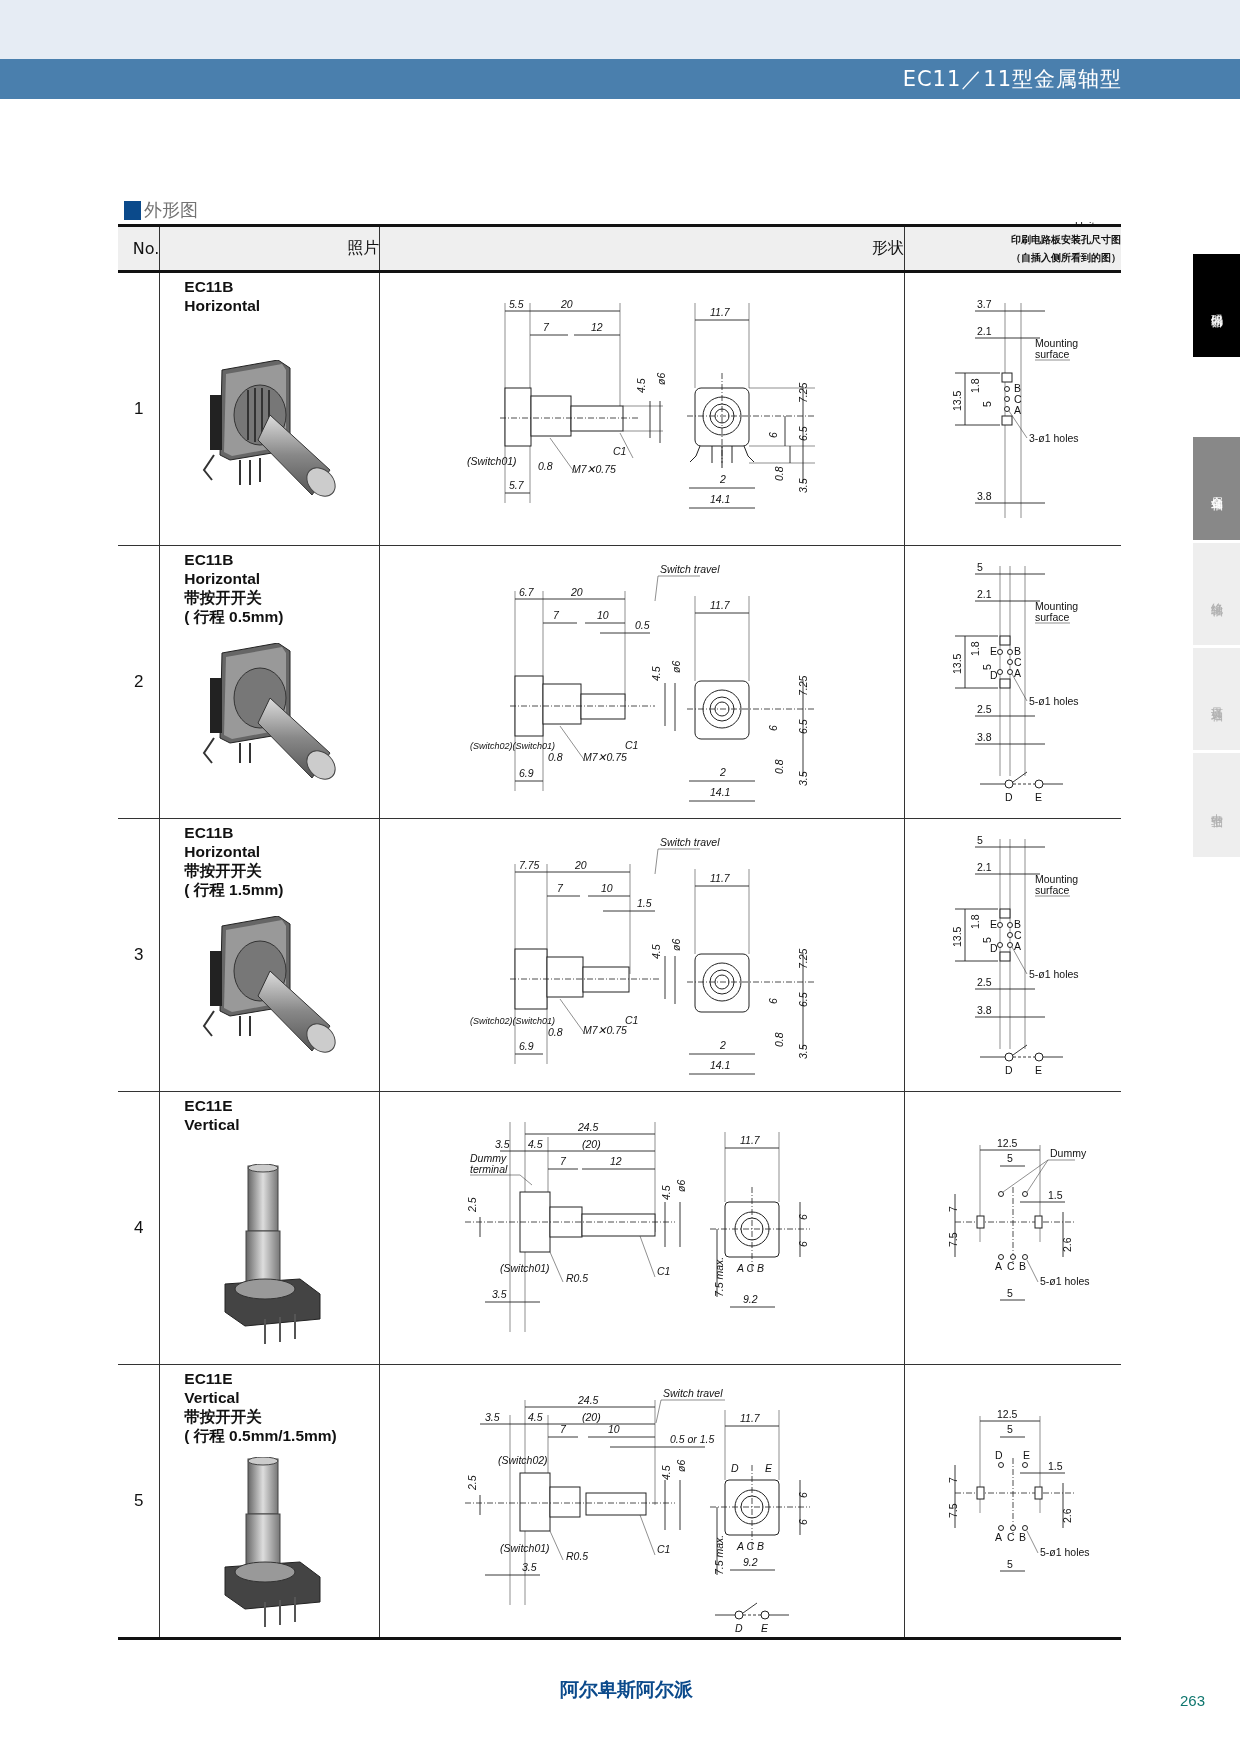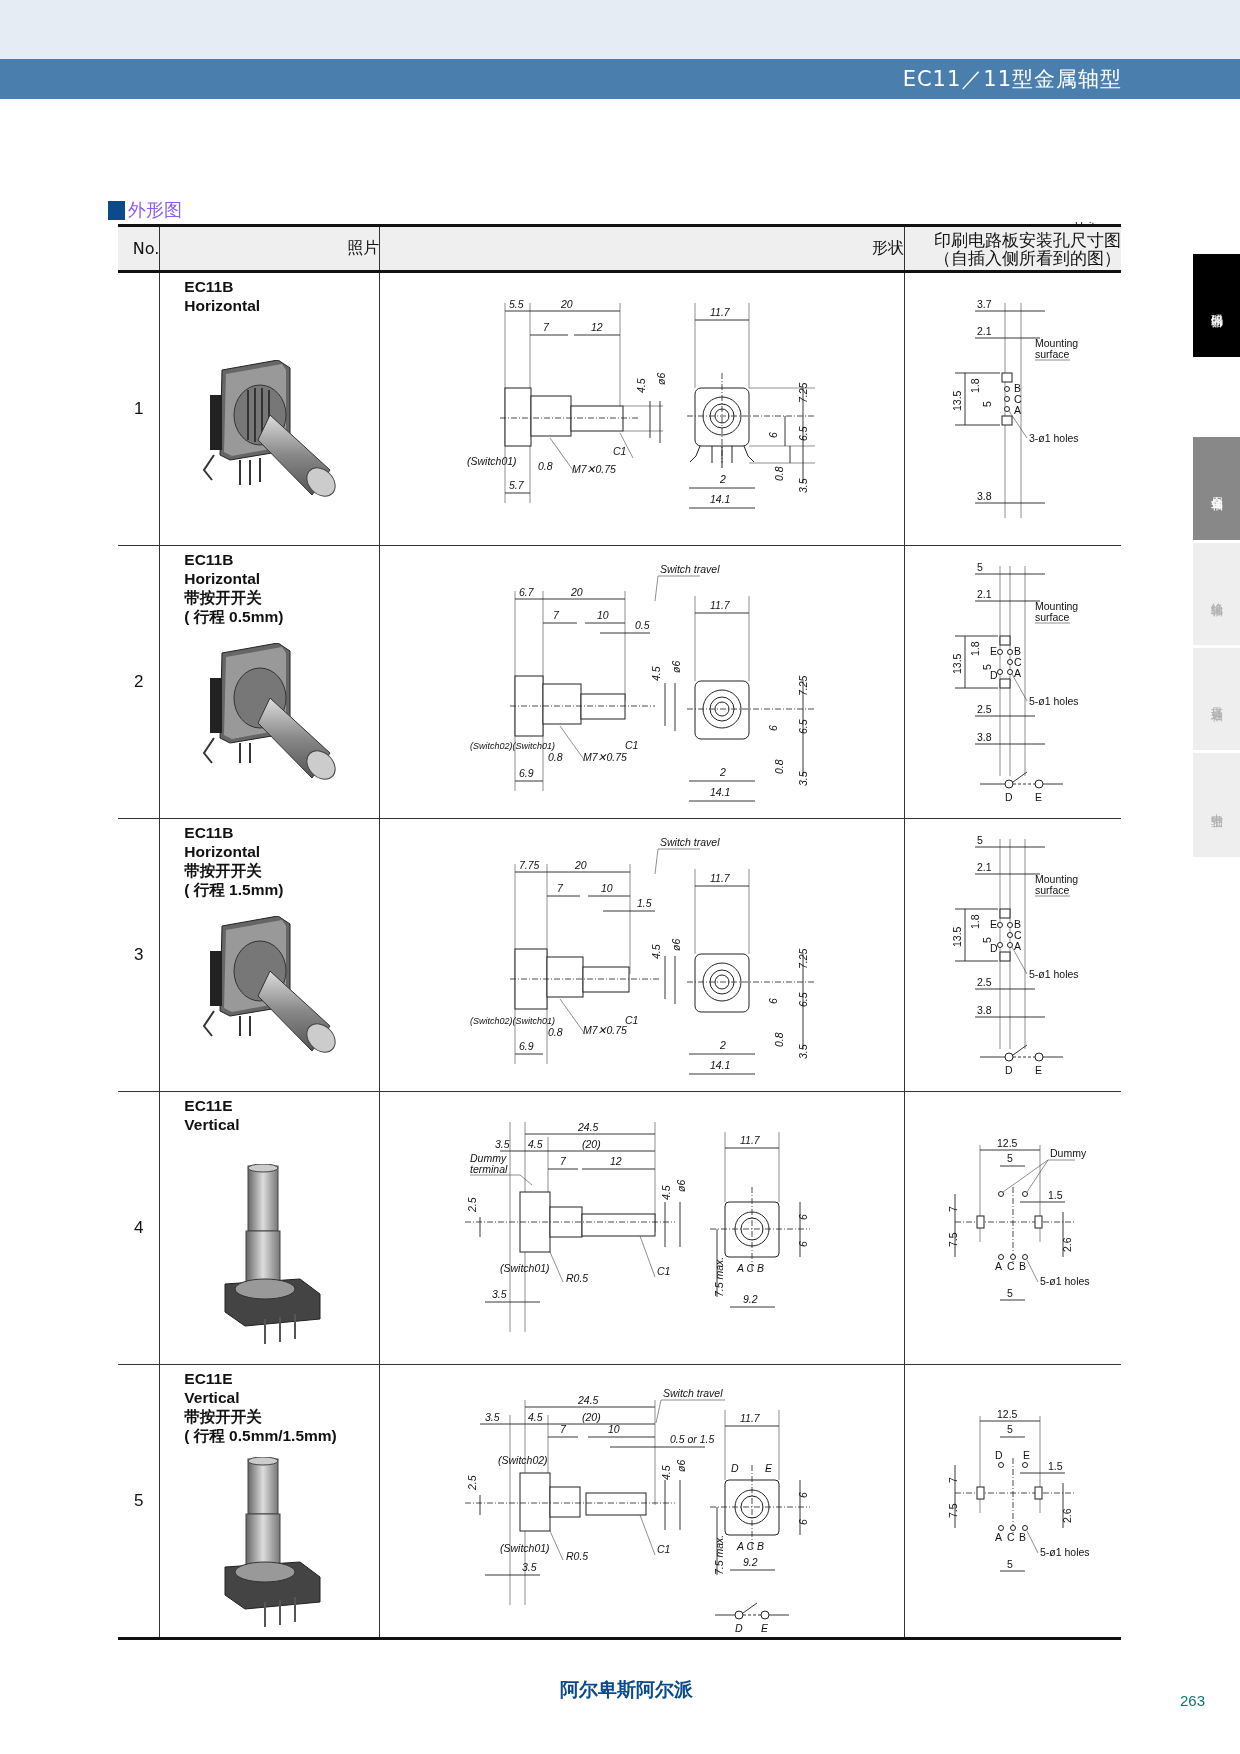--- a/index.html
+++ b/index.html
@@ -8,7 +8,7 @@
 .topstrip{position:absolute;left:0;top:0;width:1240px;height:59px;background:#e6ecf4;}
 .header{position:absolute;left:0;top:59px;width:1240px;height:40px;background:#4a7fad;padding-left:37px;}
 .header .title{position:absolute;right:118px;top:6px;color:#fff;font-size:21px;letter-spacing:1px;font-family:"DejaVu Sans",sans-serif;}
-.section-title{position:absolute;left:108px;top:198px;display:flex;align-items:center;font-size:18px;font-family:"DejaVu Sans",sans-serif;color:#8b5cf6;}
+.section-title{position:absolute;left:124px;top:198px;display:flex;align-items:center;font-size:18px;font-family:"DejaVu Sans",sans-serif;color:#737373;}
 .section-title .sq{width:17px;height:19px;background:#0b4a8b;margin-right:3px;}
 .unit{position:absolute;left:1075px;top:220px;font-size:11px;color:#222;}
 table.spec{position:absolute;left:118px;top:224px;width:1003px;border-collapse:collapse;}

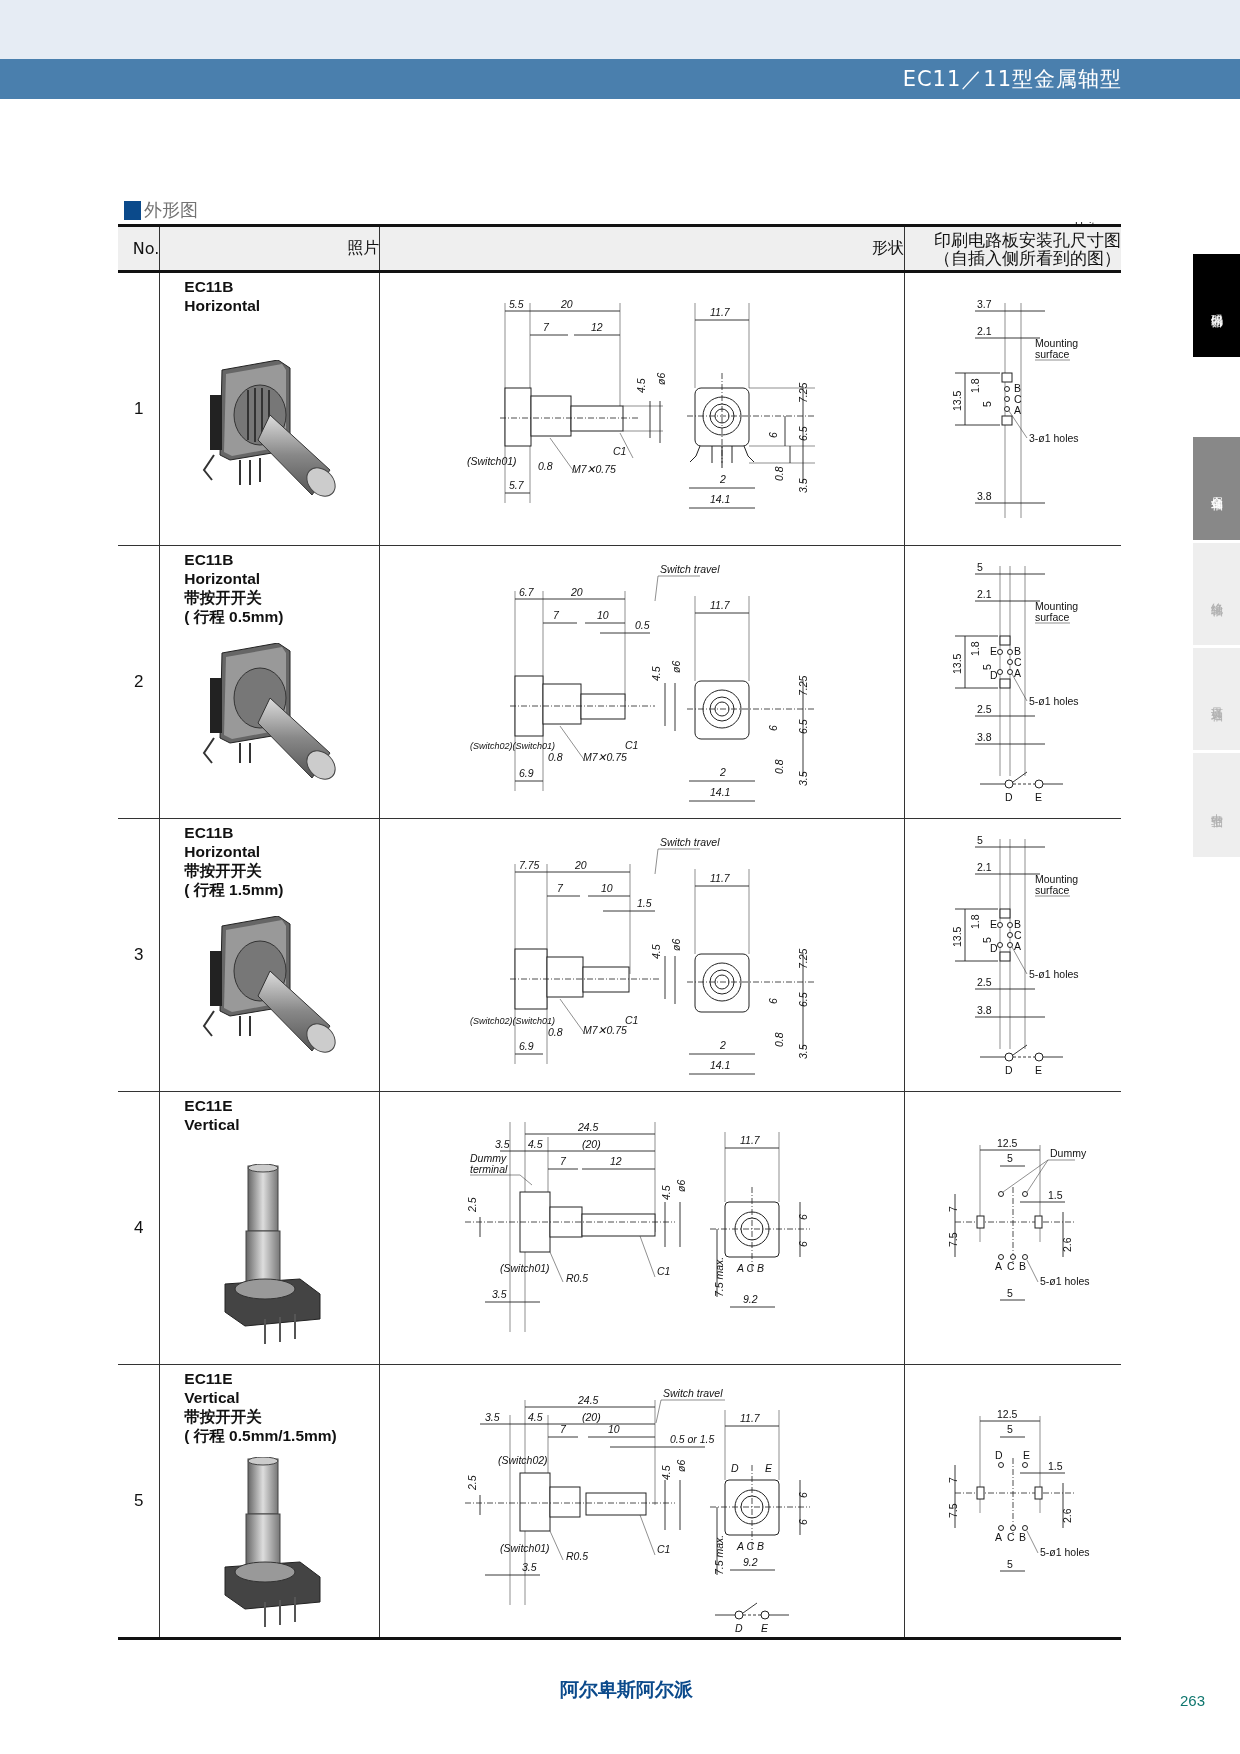--- a/index.html
+++ b/index.html
@@ -14,7 +14,7 @@
 table.spec{position:absolute;left:118px;top:224px;width:1003px;border-collapse:collapse;}
 table.spec th,table.spec td{border:1px solid #333;vertical-align:top;}
 table.spec thead th{background:#efefef;font-weight:normal;font-size:16px;font-family:"DejaVu Sans",sans-serif;height:46px;text-align:right;vertical-align:middle;border-top:3px solid #111;border-bottom:3px solid #111;}
-table.spec thead th.pcb{font-size:17px;line-height:18px;}
+table.spec thead th.pcb{font-size:10px;line-height:18px;font-weight:bold;}
 table.spec th:first-child,table.spec td:first-child{border-left:none;}
 table.spec th:last-child,table.spec td:last-child{border-right:none;}
 table.spec tbody tr{height:271px;}

